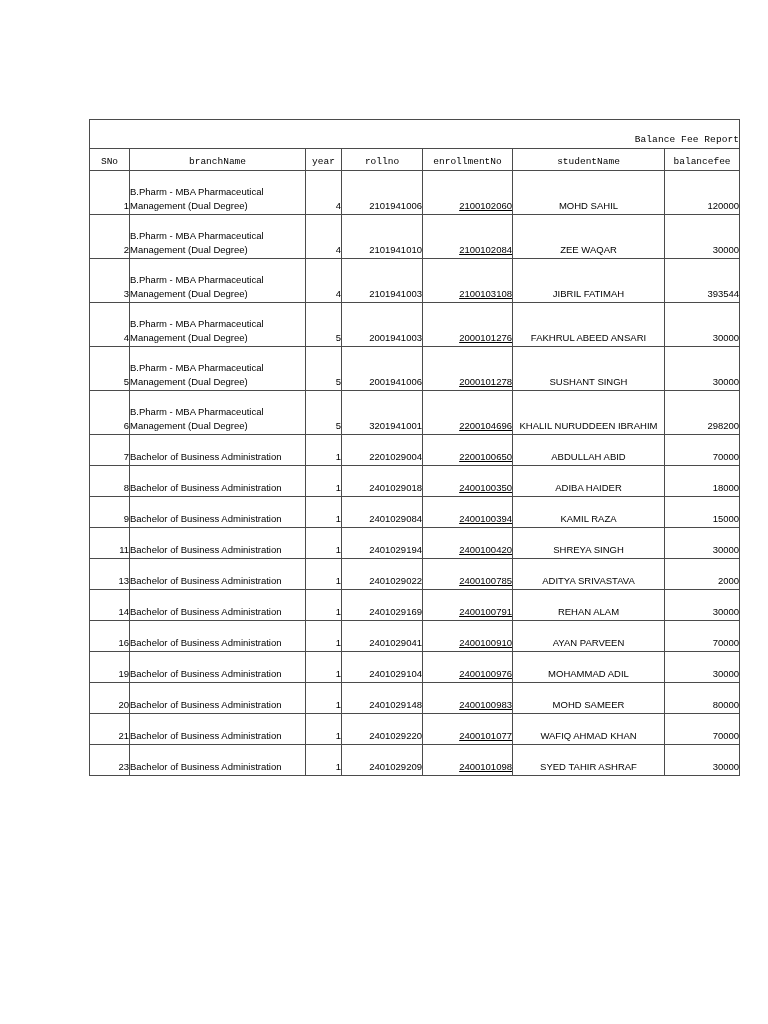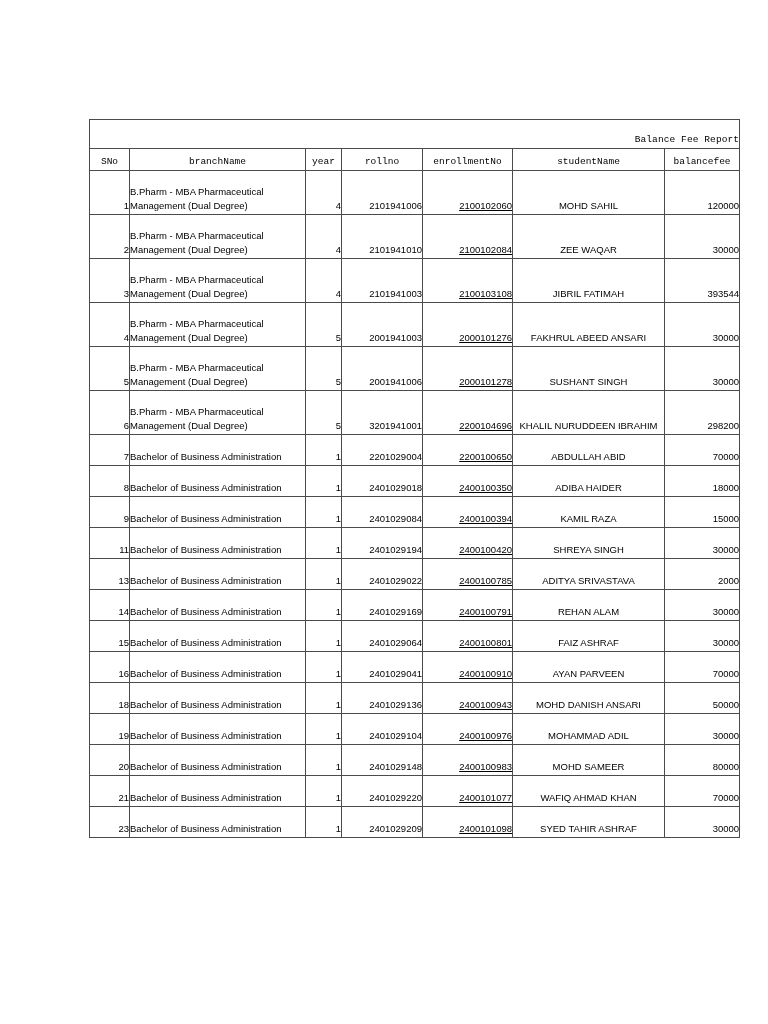--- a/index.html
+++ b/index.html
@@ -247,15 +247,6 @@
             <td class="bal">30000</td>
           </tr>
           <tr class="data">
-            <td class="sno">15</td>
-            <td class="branch">Bachelor of Business Administration</td>
-            <td class="year">1</td>
-            <td class="roll">2401029064</td>
-            <td class="enr">2400100801</td>
-            <td class="stud">FAIZ ASHRAF</td>
-            <td class="bal">30000</td>
-          </tr>
-          <tr class="data">
             <td class="sno">16</td>
             <td class="branch">Bachelor of Business Administration</td>
             <td class="year">1</td>

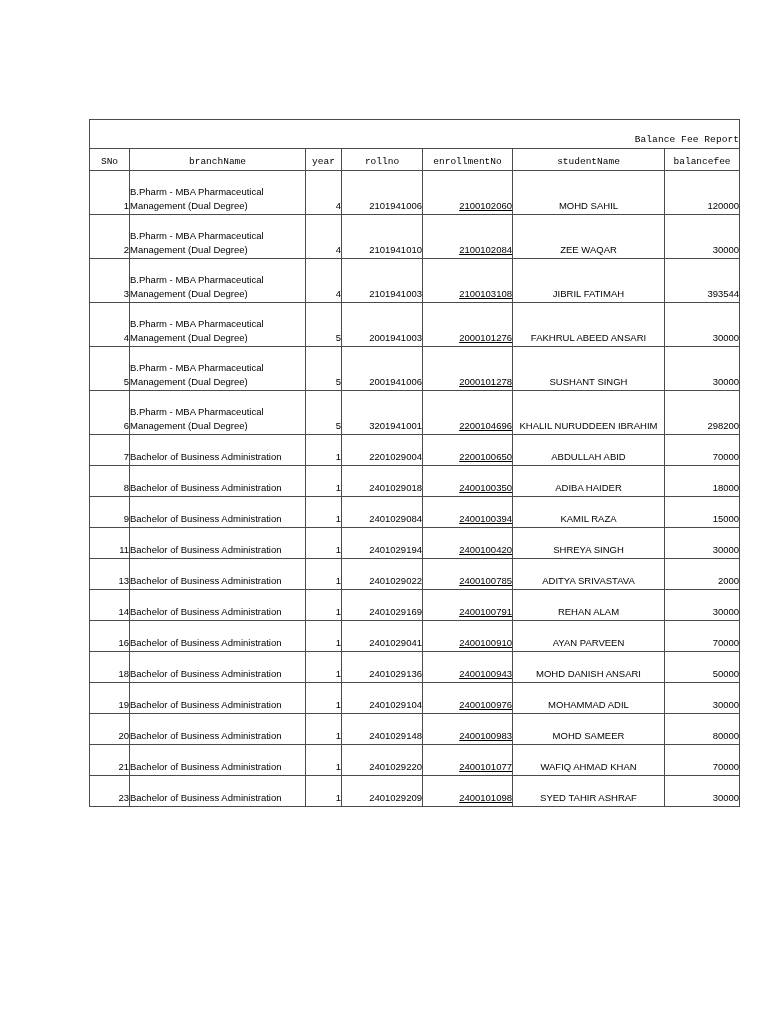--- a/index.html
+++ b/index.html
@@ -256,15 +256,6 @@
             <td class="bal">70000</td>
           </tr>
           <tr class="data">
-            <td class="sno">18</td>
-            <td class="branch">Bachelor of Business Administration</td>
-            <td class="year">1</td>
-            <td class="roll">2401029136</td>
-            <td class="enr">2400100943</td>
-            <td class="stud">MOHD DANISH ANSARI</td>
-            <td class="bal">50000</td>
-          </tr>
-          <tr class="data">
             <td class="sno">19</td>
             <td class="branch">Bachelor of Business Administration</td>
             <td class="year">1</td>

